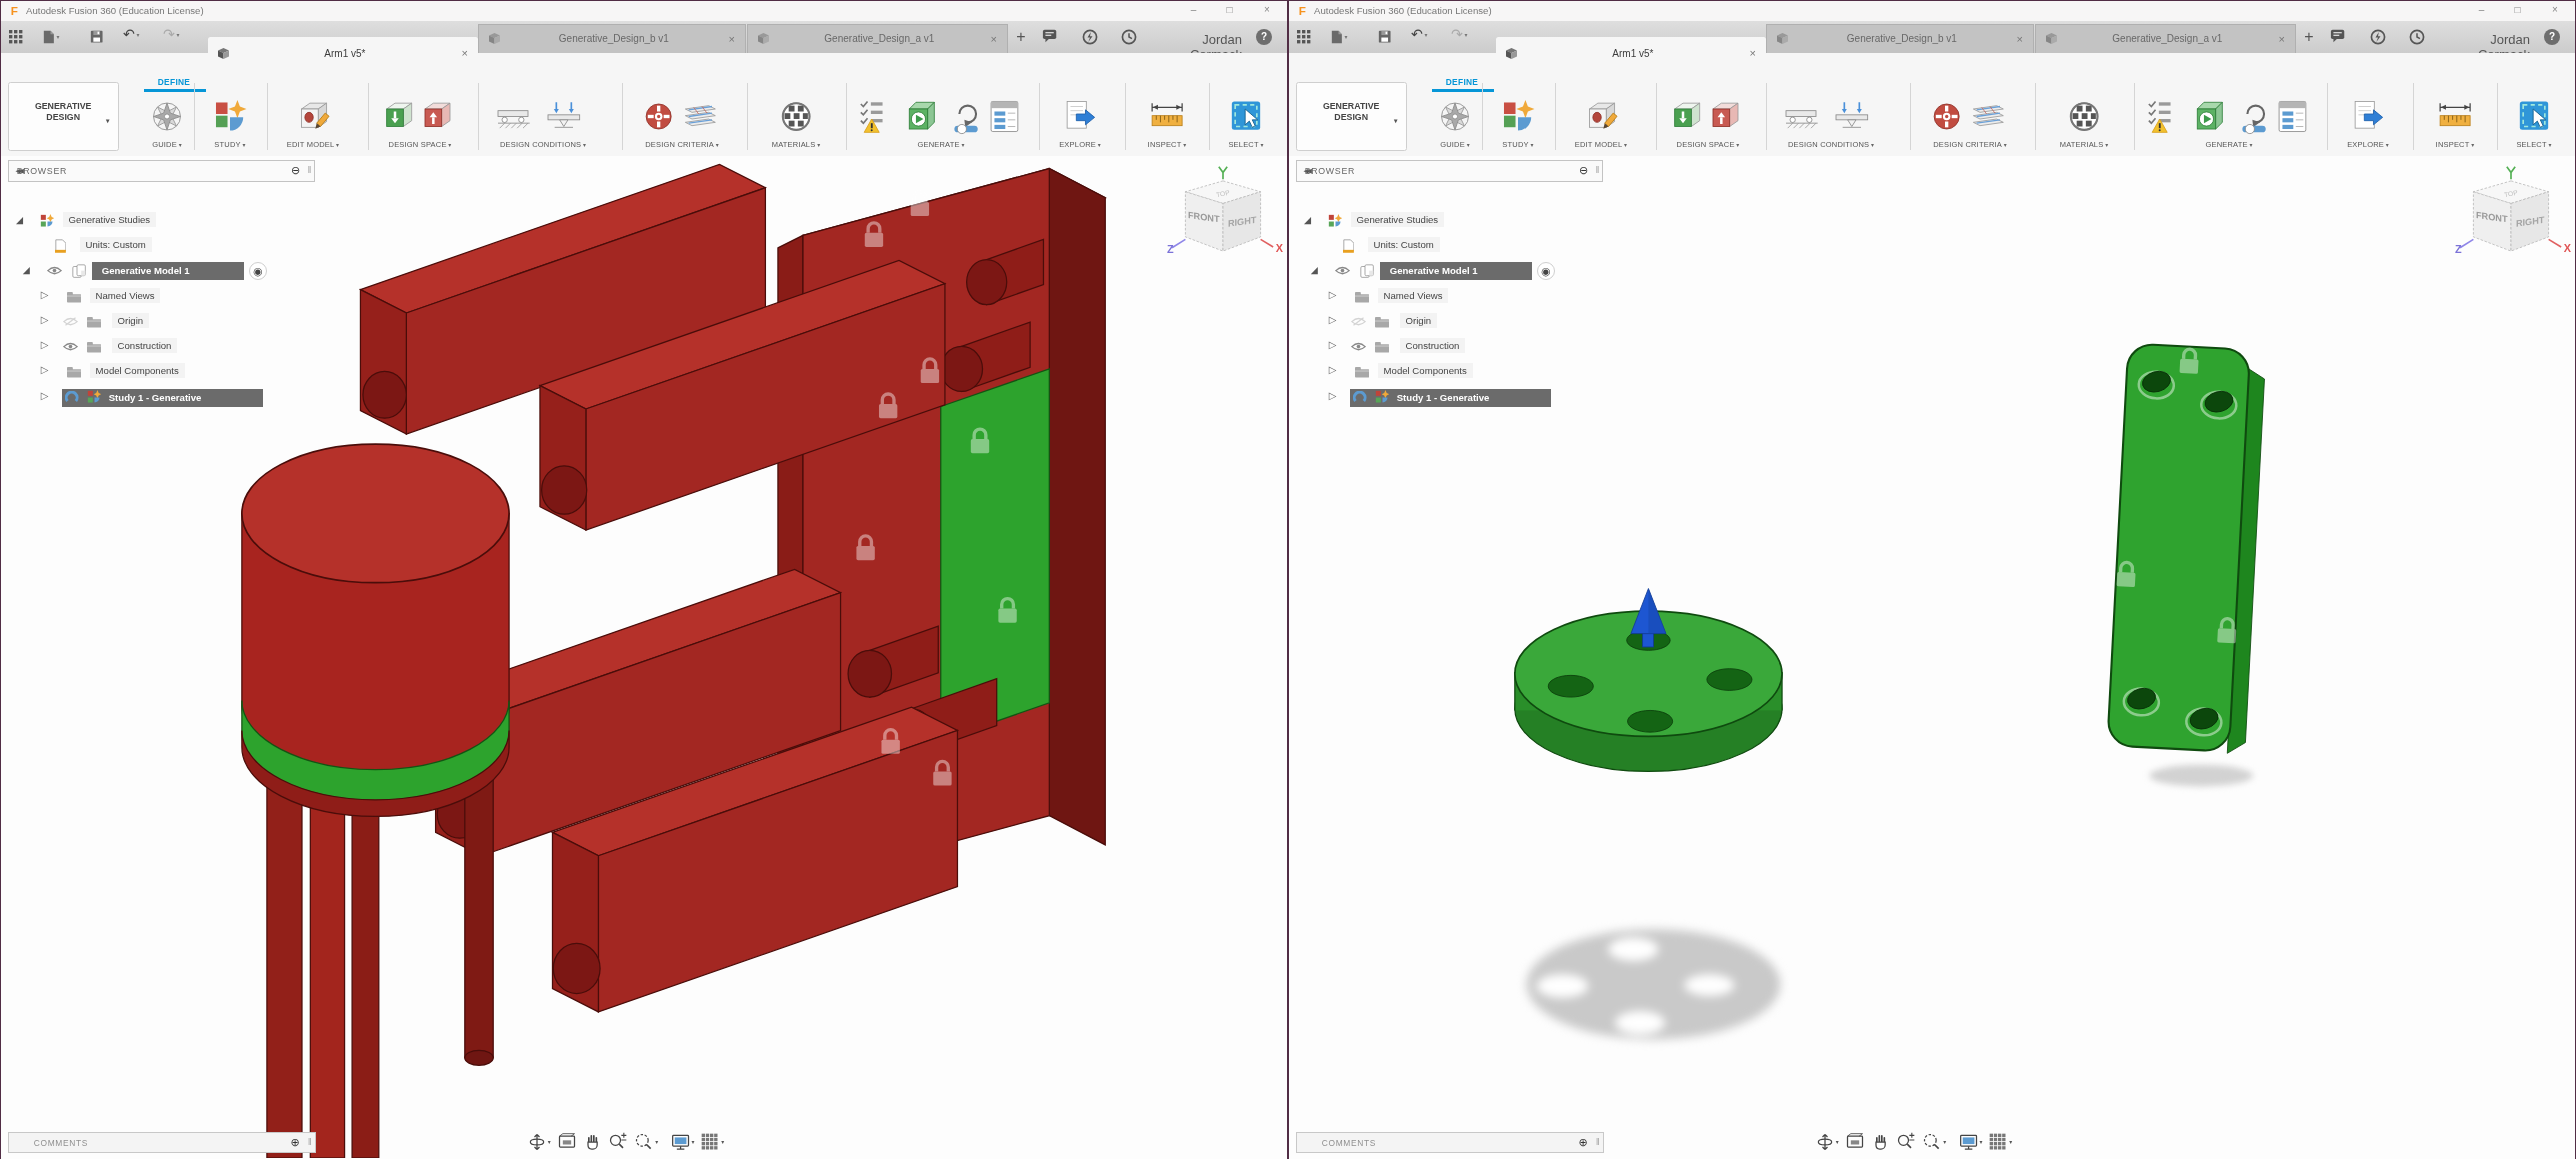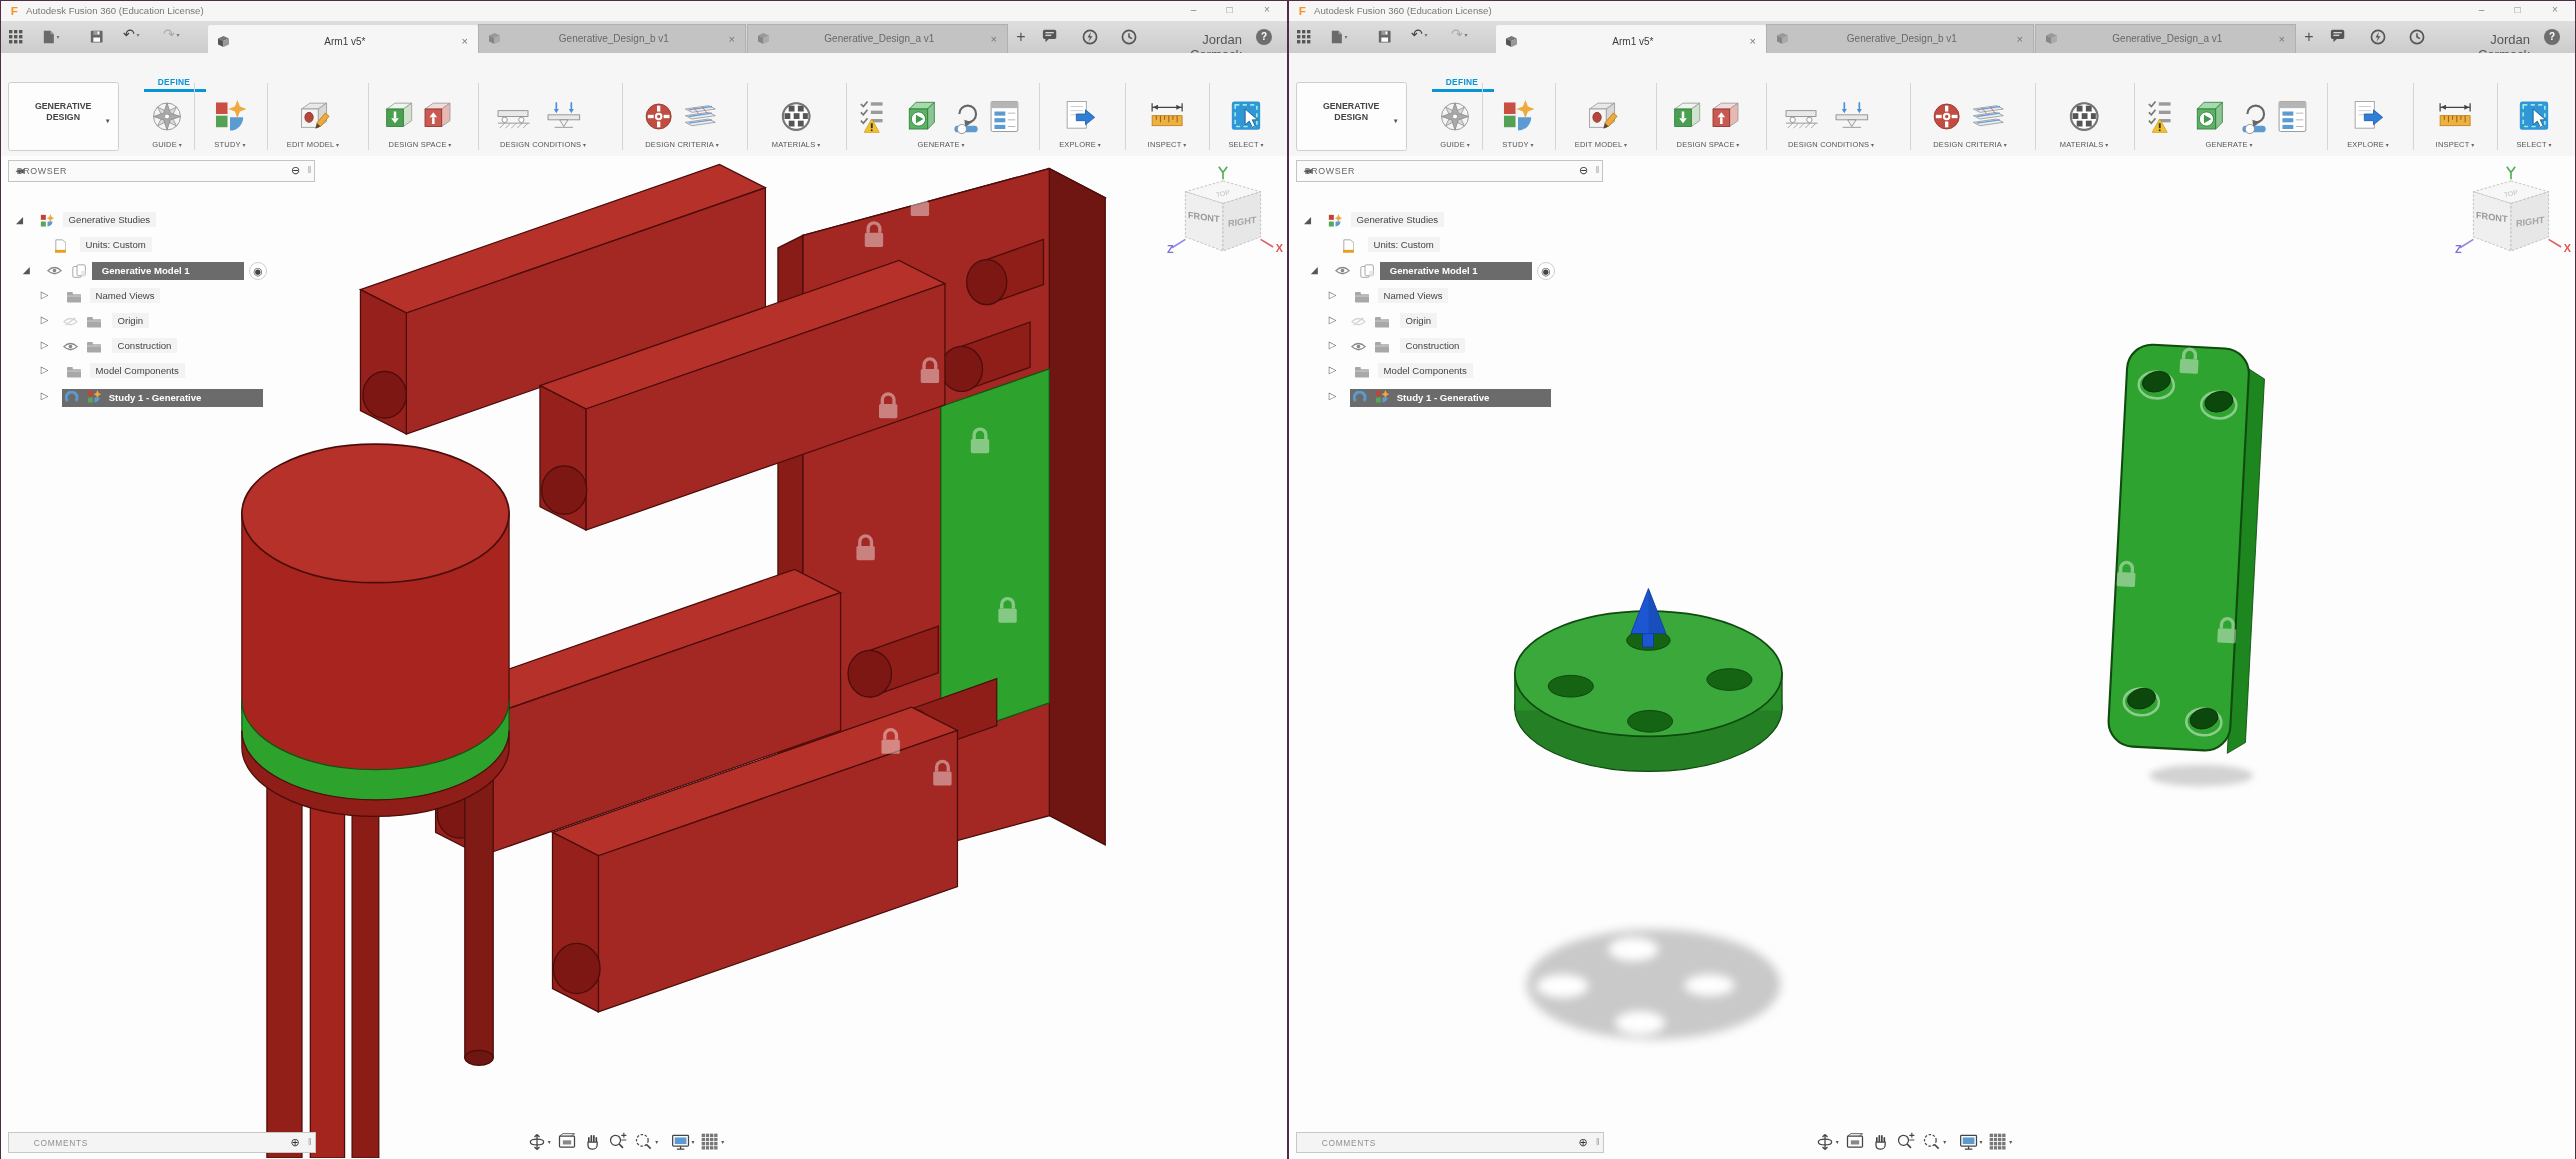--- a/index.html
+++ b/index.html
@@ -22,7 +22,7 @@
   .qa svg{vertical-align:middle;}
   .qcaret{font-size:5.9px;color:#777;vertical-align:middle;margin-left:1.7px;}
   .tab{position:absolute;display:flex;align-items:center;padding:0 10px;box-sizing:border-box;}
-  .tab.active{top:4px;height:32px;background:#f6f6f6;border-radius:2.5px 2.5px 0 0;z-index:2;}
+  .tab.active{top:16px;height:32px;background:#f6f6f6;border-radius:2.5px 2.5px 0 0;z-index:2;}
   .tab.inactive{top:2.5px;height:29px;background:#c3c3c3;border:0.8px solid #b0b0b0;border-bottom:none;}
   .tabcube{margin-right:5.9px;display:inline-flex;}
   .tab.inactive .tabcube{opacity:.55;}

